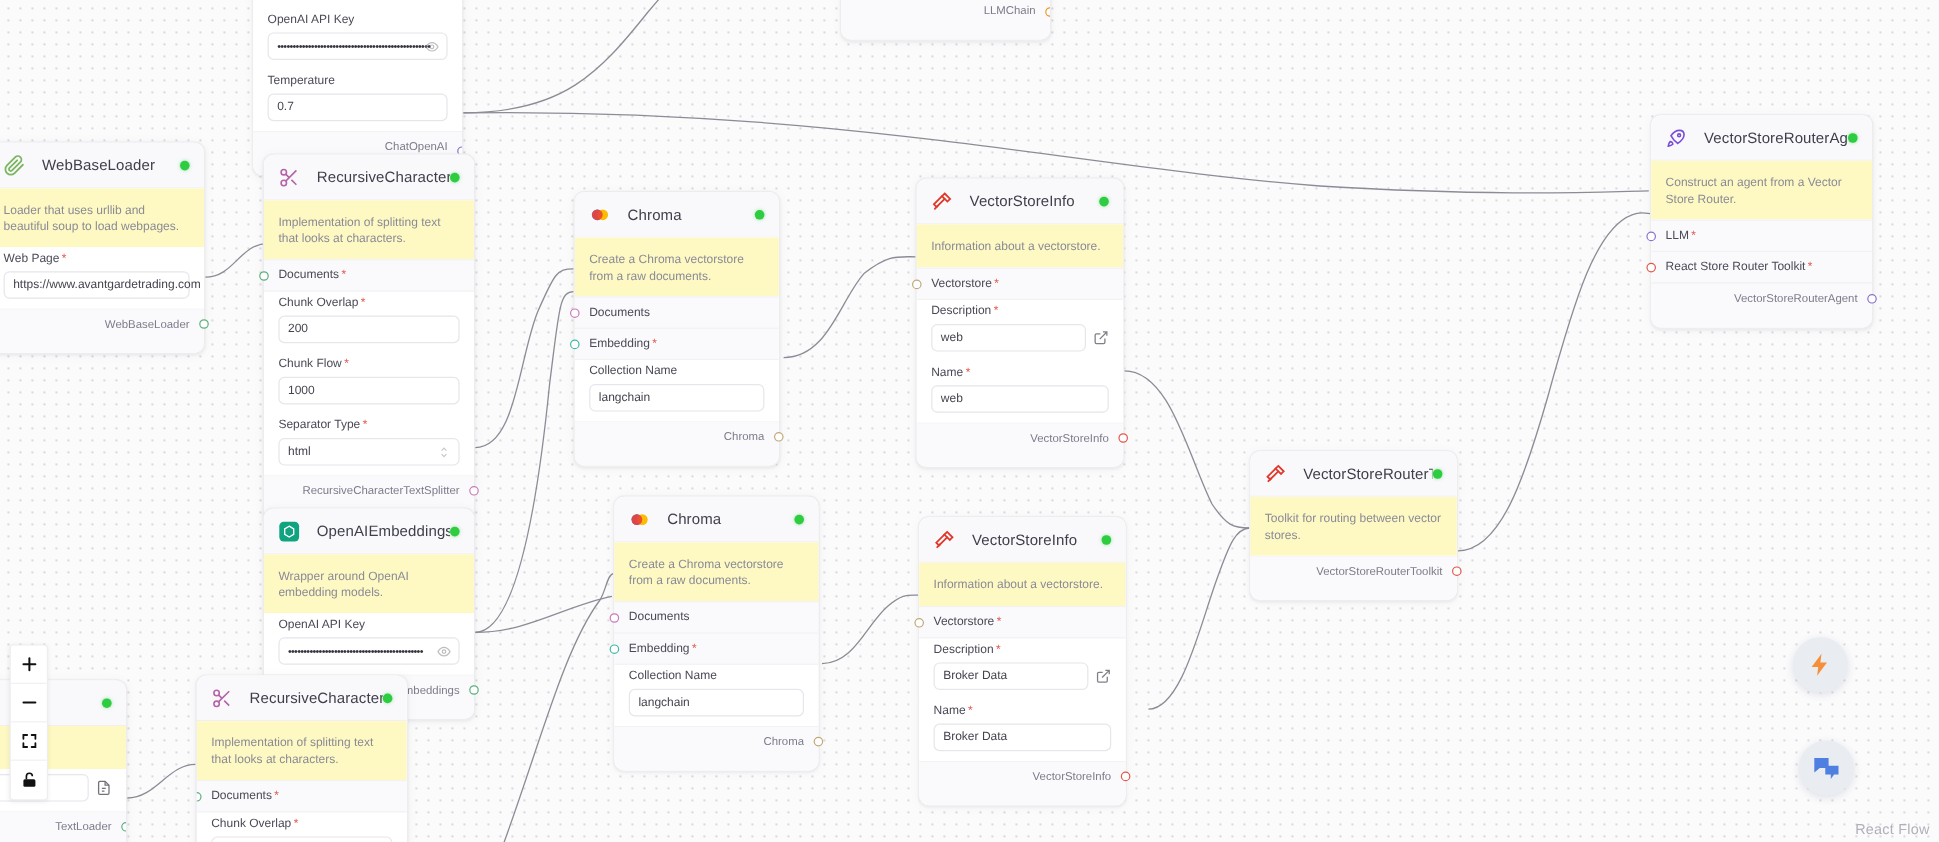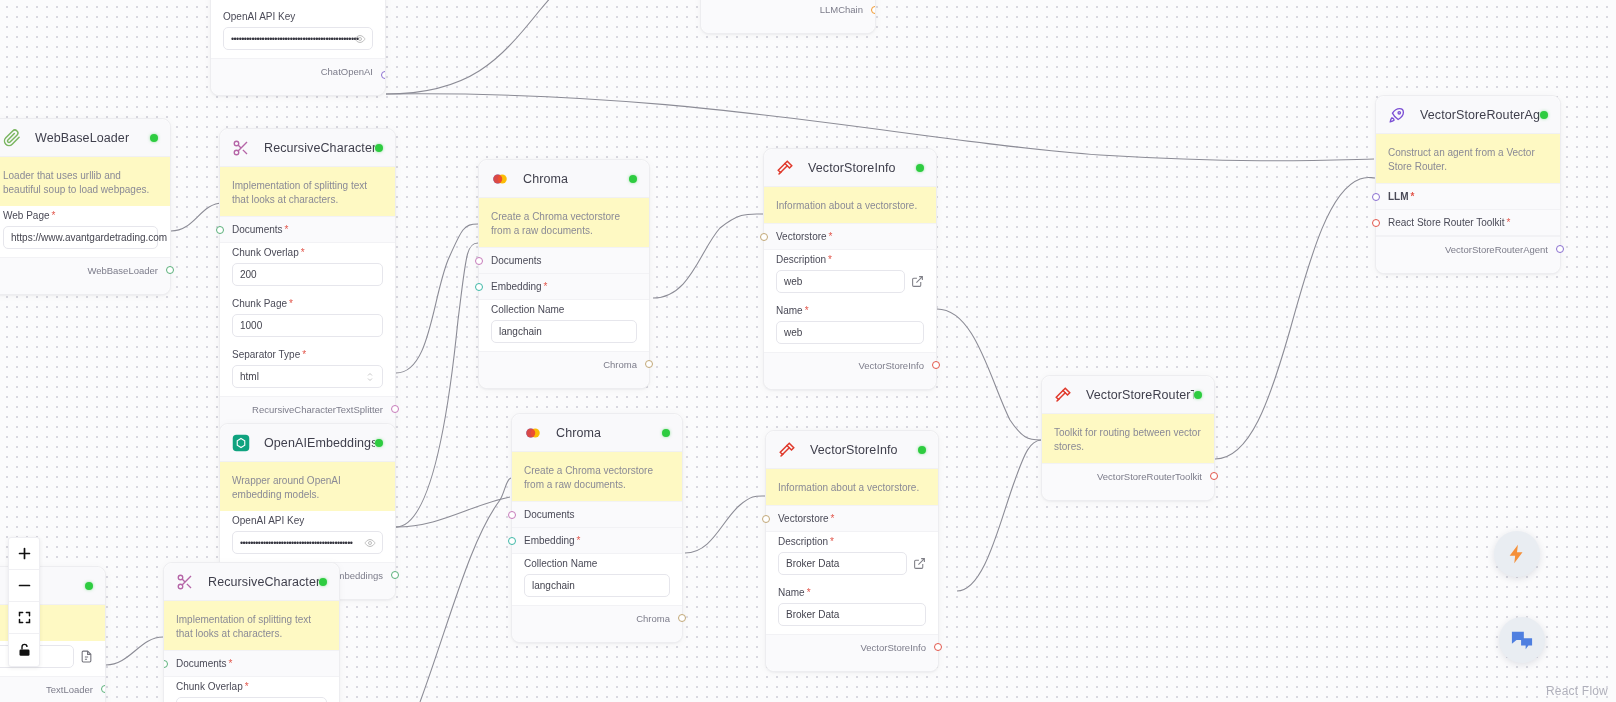--- a/index.html
+++ b/index.html
@@ -226,6 +226,10 @@
           </svg>
       </div>
     </div>
+    <div class="field">
+      <span class="field-label">Temperature</span>
+      <div class="field-input">0.7</div>
+    </div>
     <div class="node-foot tall">
       <span>ChatOpenAI</span>
       <span class="handle right h-purple" style="top:12px;"></span>

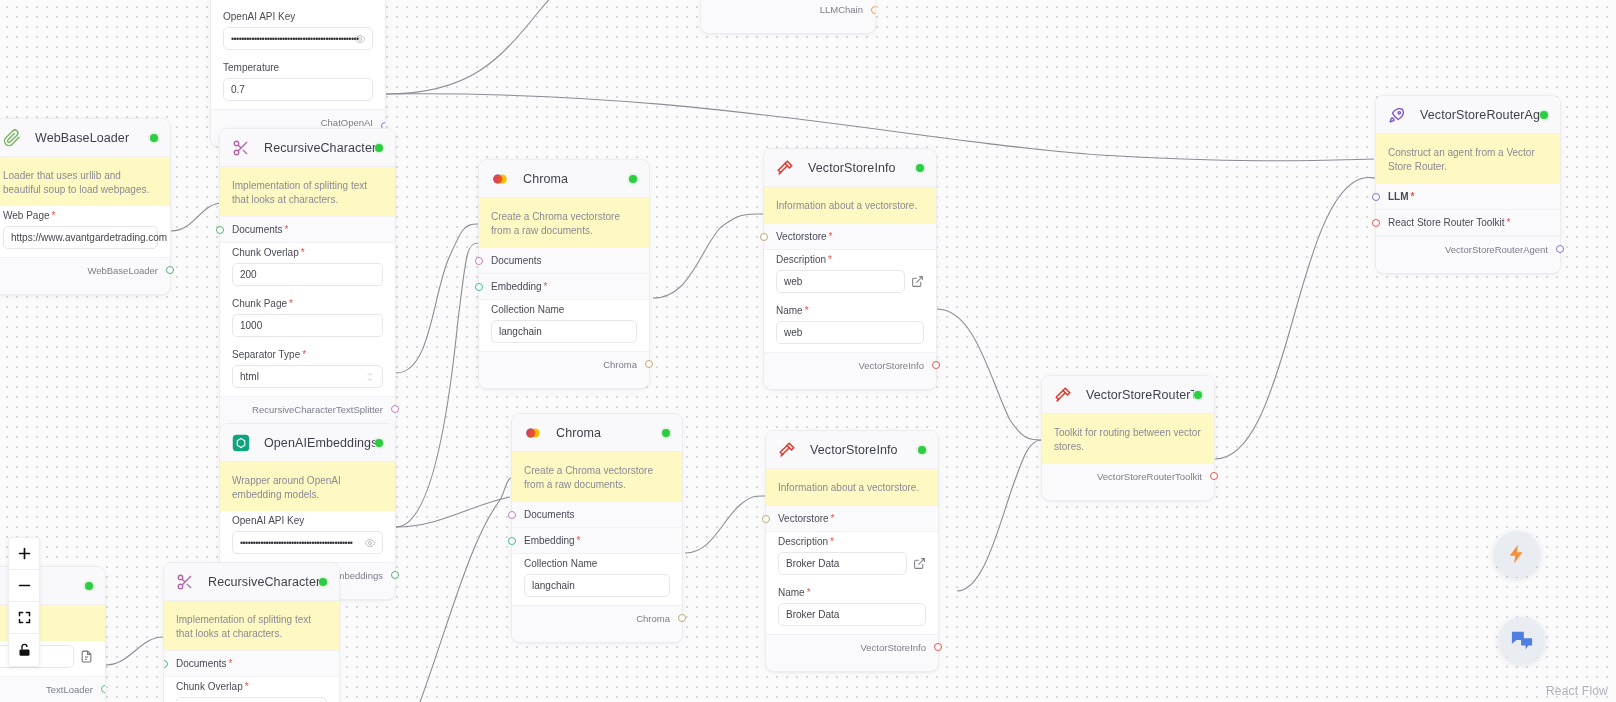--- a/index.html
+++ b/index.html
@@ -500,7 +500,7 @@
       <span class="status-dot"></span>
     </div>
     <div class="node-desc">Construct an agent from a Vector Store Router.</div>
-    <div class="port-row" style="border-bottom:none;font-weight:bold;">
+    <div class="port-row" style="border-bottom:none;">
       <span class="handle left h-purple" style="top:9px;"></span>
       <span>LLM</span><span class="req">*</span>
     </div>

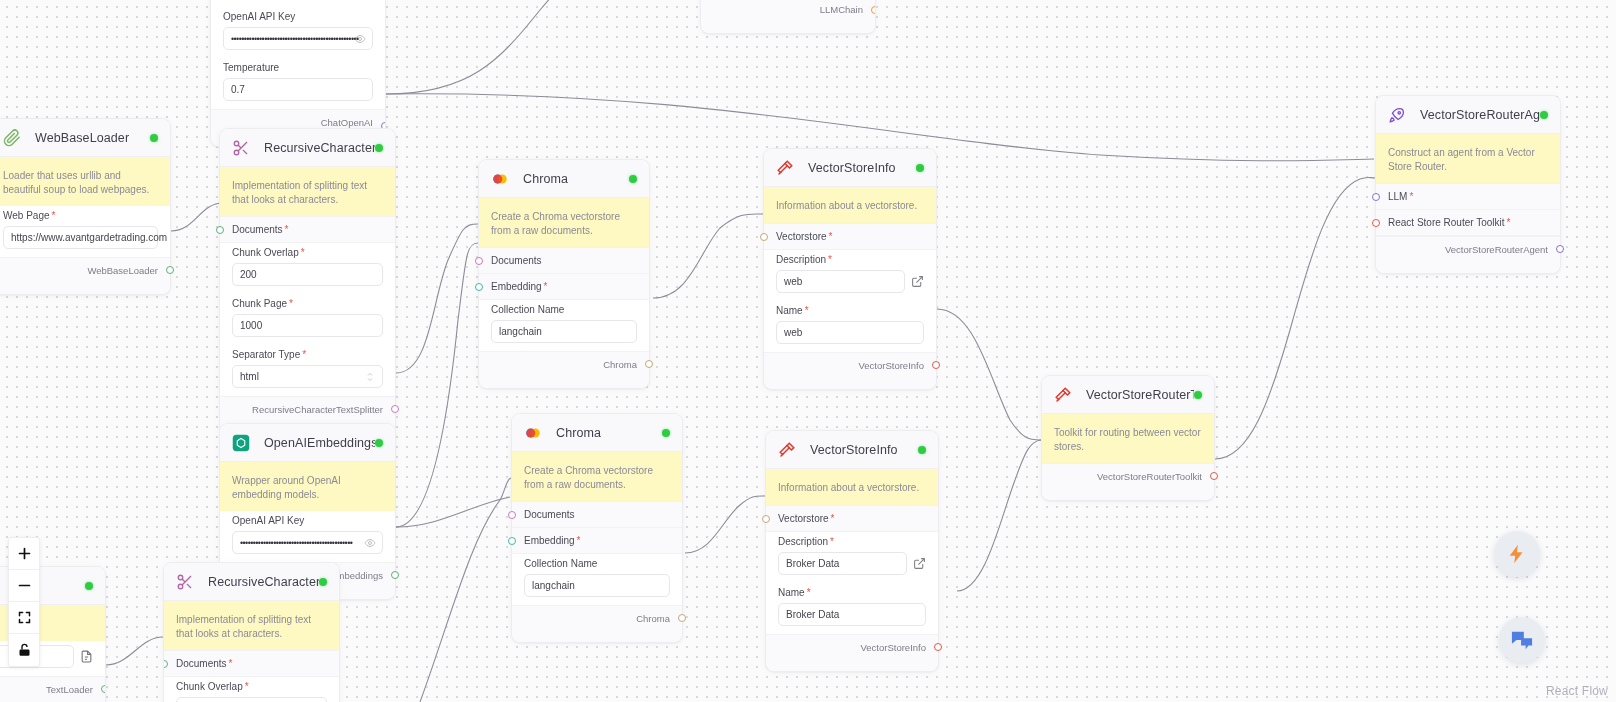--- a/index.html
+++ b/index.html
@@ -286,7 +286,7 @@
       <div class="field-input">200</div>
     </div>
     <div class="field">
-      <span class="field-label"><span>Chunk Page</span><span class="req">*</span></span>
+      <span class="field-label"><span>Chunk Flow</span><span class="req">*</span></span>
       <div class="field-input">1000</div>
     </div>
     <div class="field">

